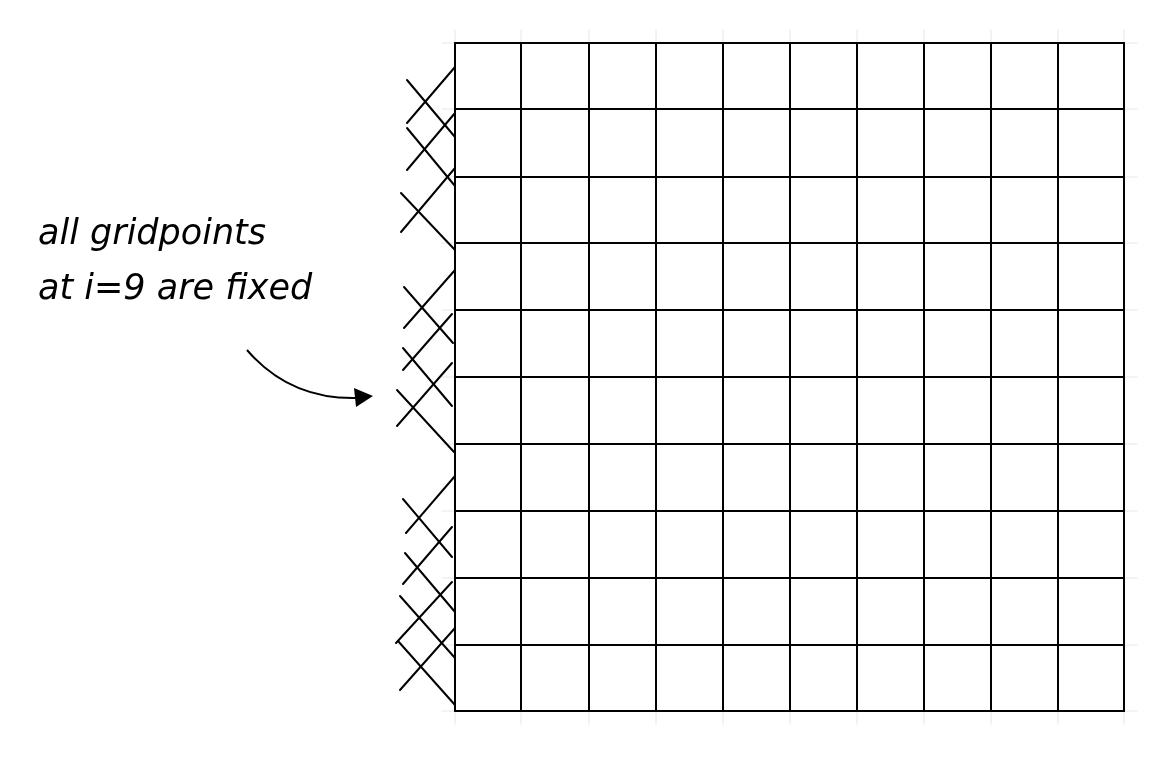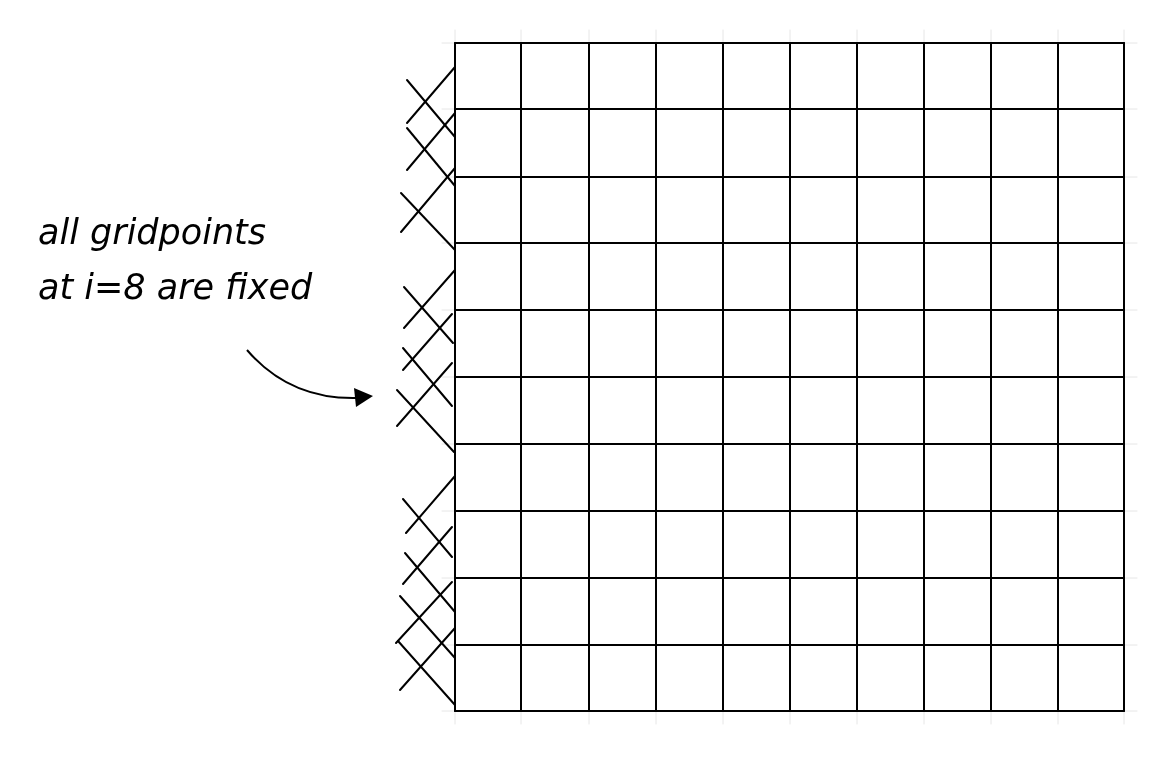--- a/index.html
+++ b/index.html
@@ -94,7 +94,7 @@
 
 <div class="caption">
   <div>all gridpoints</div>
-  <div>at i=8 are fixed</div>
+  <div>at i=9 are fixed</div>
 </div>
 
 </body></html>

